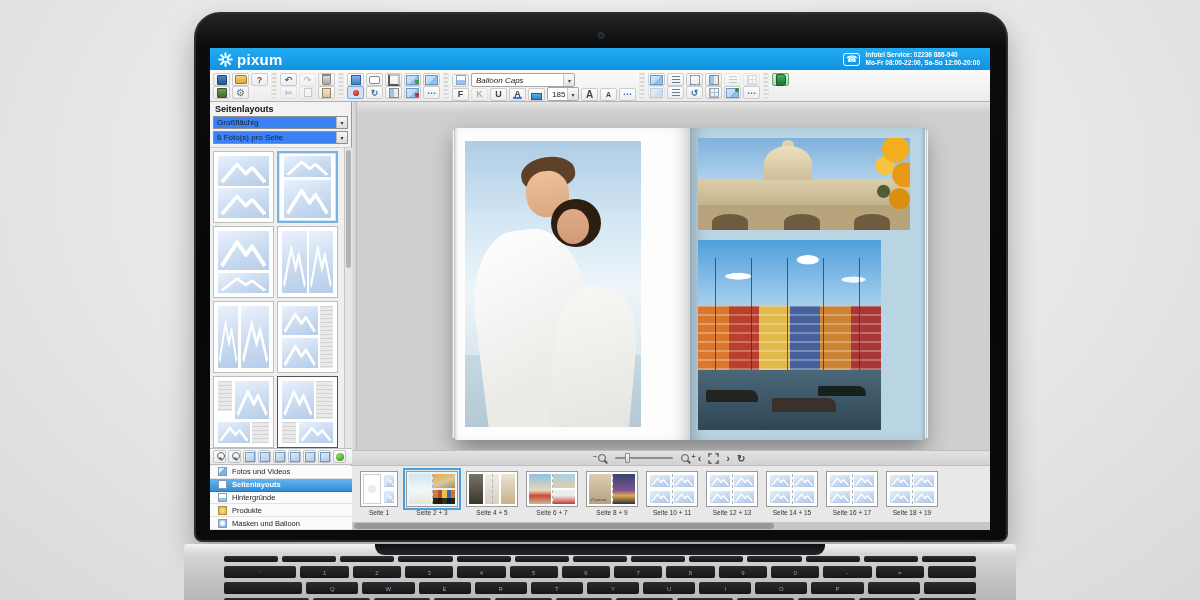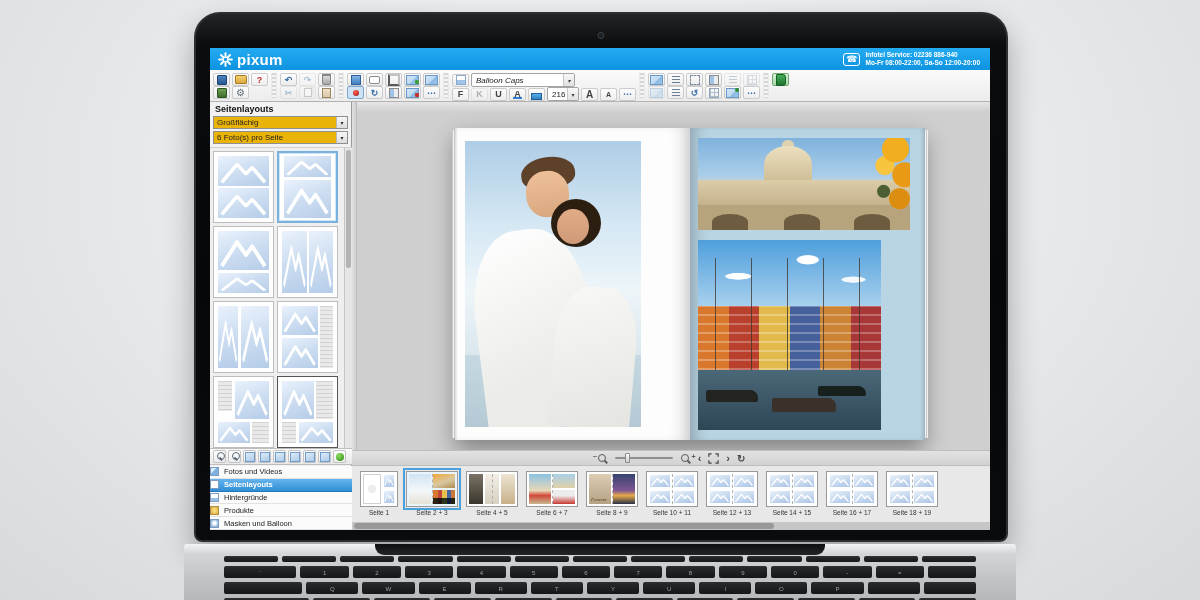--- a/index.html
+++ b/index.html
@@ -452,7 +452,7 @@
             <span class="tb-btn btn-letter color-a">A</span>
             <span class="tb-btn ic-highlight"></span>
             <div class="tb-select" style="width: 32px;">
-              <span>216</span>
+              <span>185</span>
               <span class="sel-caret">▾</span>
             </div>
             <span class="tb-btn btn-letter big">A</span>

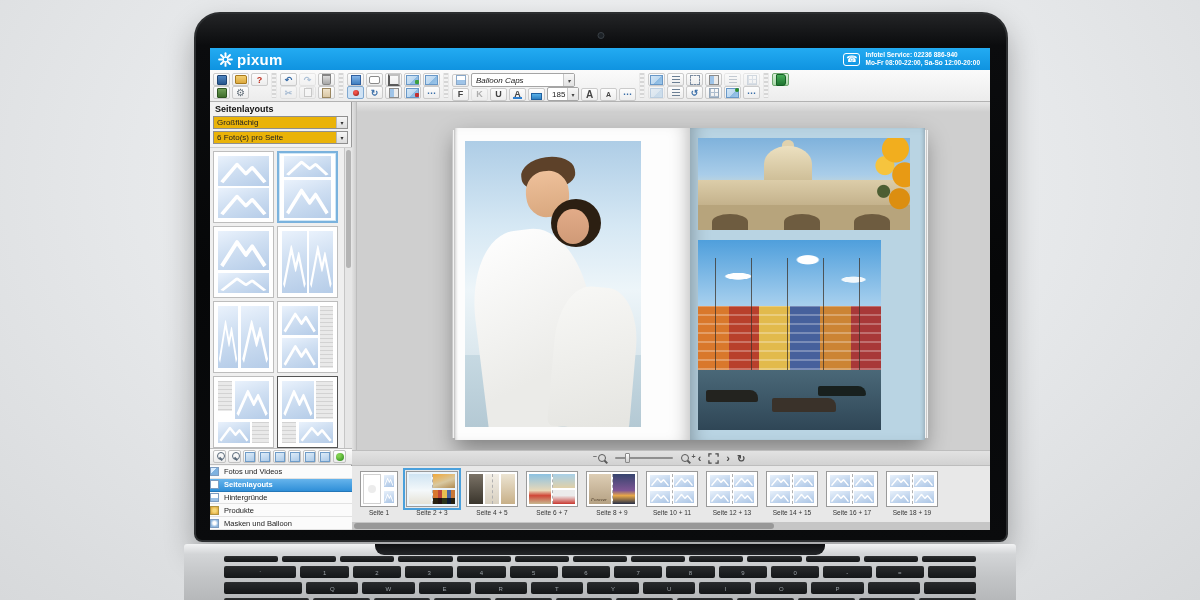--- a/index.html
+++ b/index.html
@@ -117,7 +117,7 @@
   .sidebar{position:absolute;left:0;top:54px;width:142px;height:428px;background:#f2f2f2;
     border-right:1px solid #9a9a9a;}
   .sb-title{height:14px;font-size:9px;font-weight:bold;color:#111;padding:2px 5px;}
-  .dd{position:relative;height:13px;margin:0 3px 2px 3px;border:1px solid #8f8f8f;background:#eab308;
+  .dd{position:relative;height:13px;margin:0 3px 2px 3px;border:1px solid #8f8f8f;background:#3b82f6;
     font-size:8px;color:#222;display:flex;align-items:center;padding-left:3px;}
   .dd .dd-caret{position:absolute;right:0;top:0;bottom:0;width:11px;display:flex;align-items:center;
     justify-content:center;font-size:6px;color:#333;border-left:1px solid #b8b8b8;

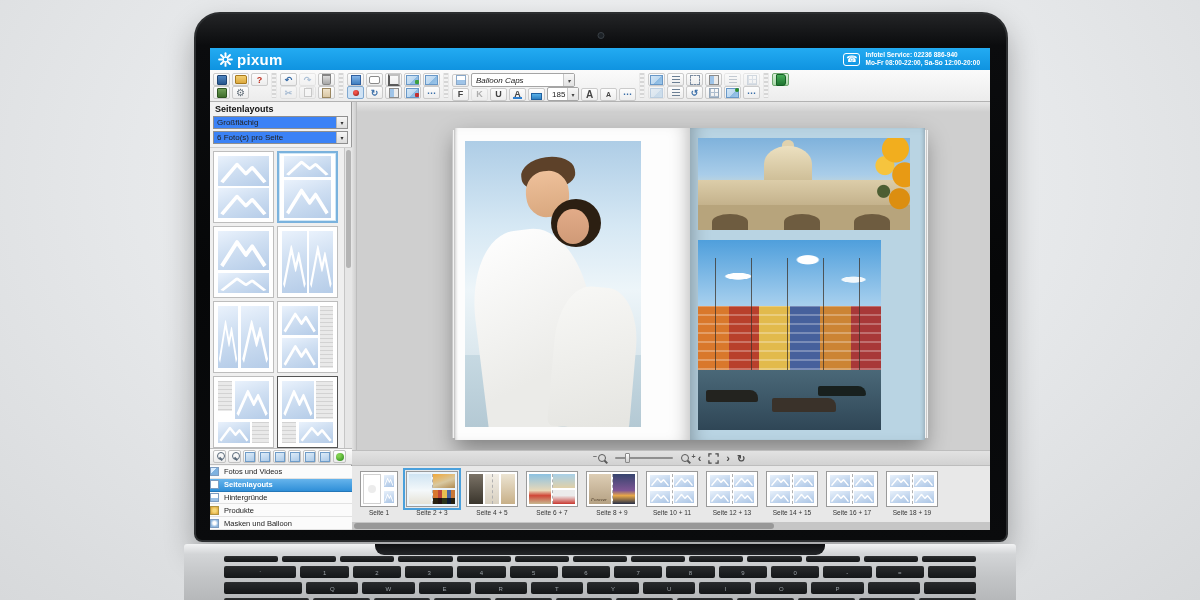--- a/index.html
+++ b/index.html
@@ -147,7 +147,7 @@
   .fbtn.feco::before{content:"";width:8px;height:8px;border-radius:50%;
     background:radial-gradient(circle at 35% 30%,#7fd04f 20%,#2f8f1f 90%);}
   .cat-list{position:absolute;left:0;top:364px;width:142px;bottom:0;background:#fbfbfb;}
-  .cat-item{height:12.8px;display:flex;align-items:center;gap:5px;padding:0 4px 0 0;font-size:7.5px;
+  .cat-item{height:12.8px;display:flex;align-items:center;gap:5px;padding:0 4px 0 8px;font-size:7.5px;
     color:#222;border-bottom:1px solid #e2e2e2;background:#fbfbfb;}
   .cat-item.sel{background:linear-gradient(180deg,#66b4ec,#2f8fd8);color:#fff;font-weight:bold;
     border-bottom:1px solid #2477b8;}

